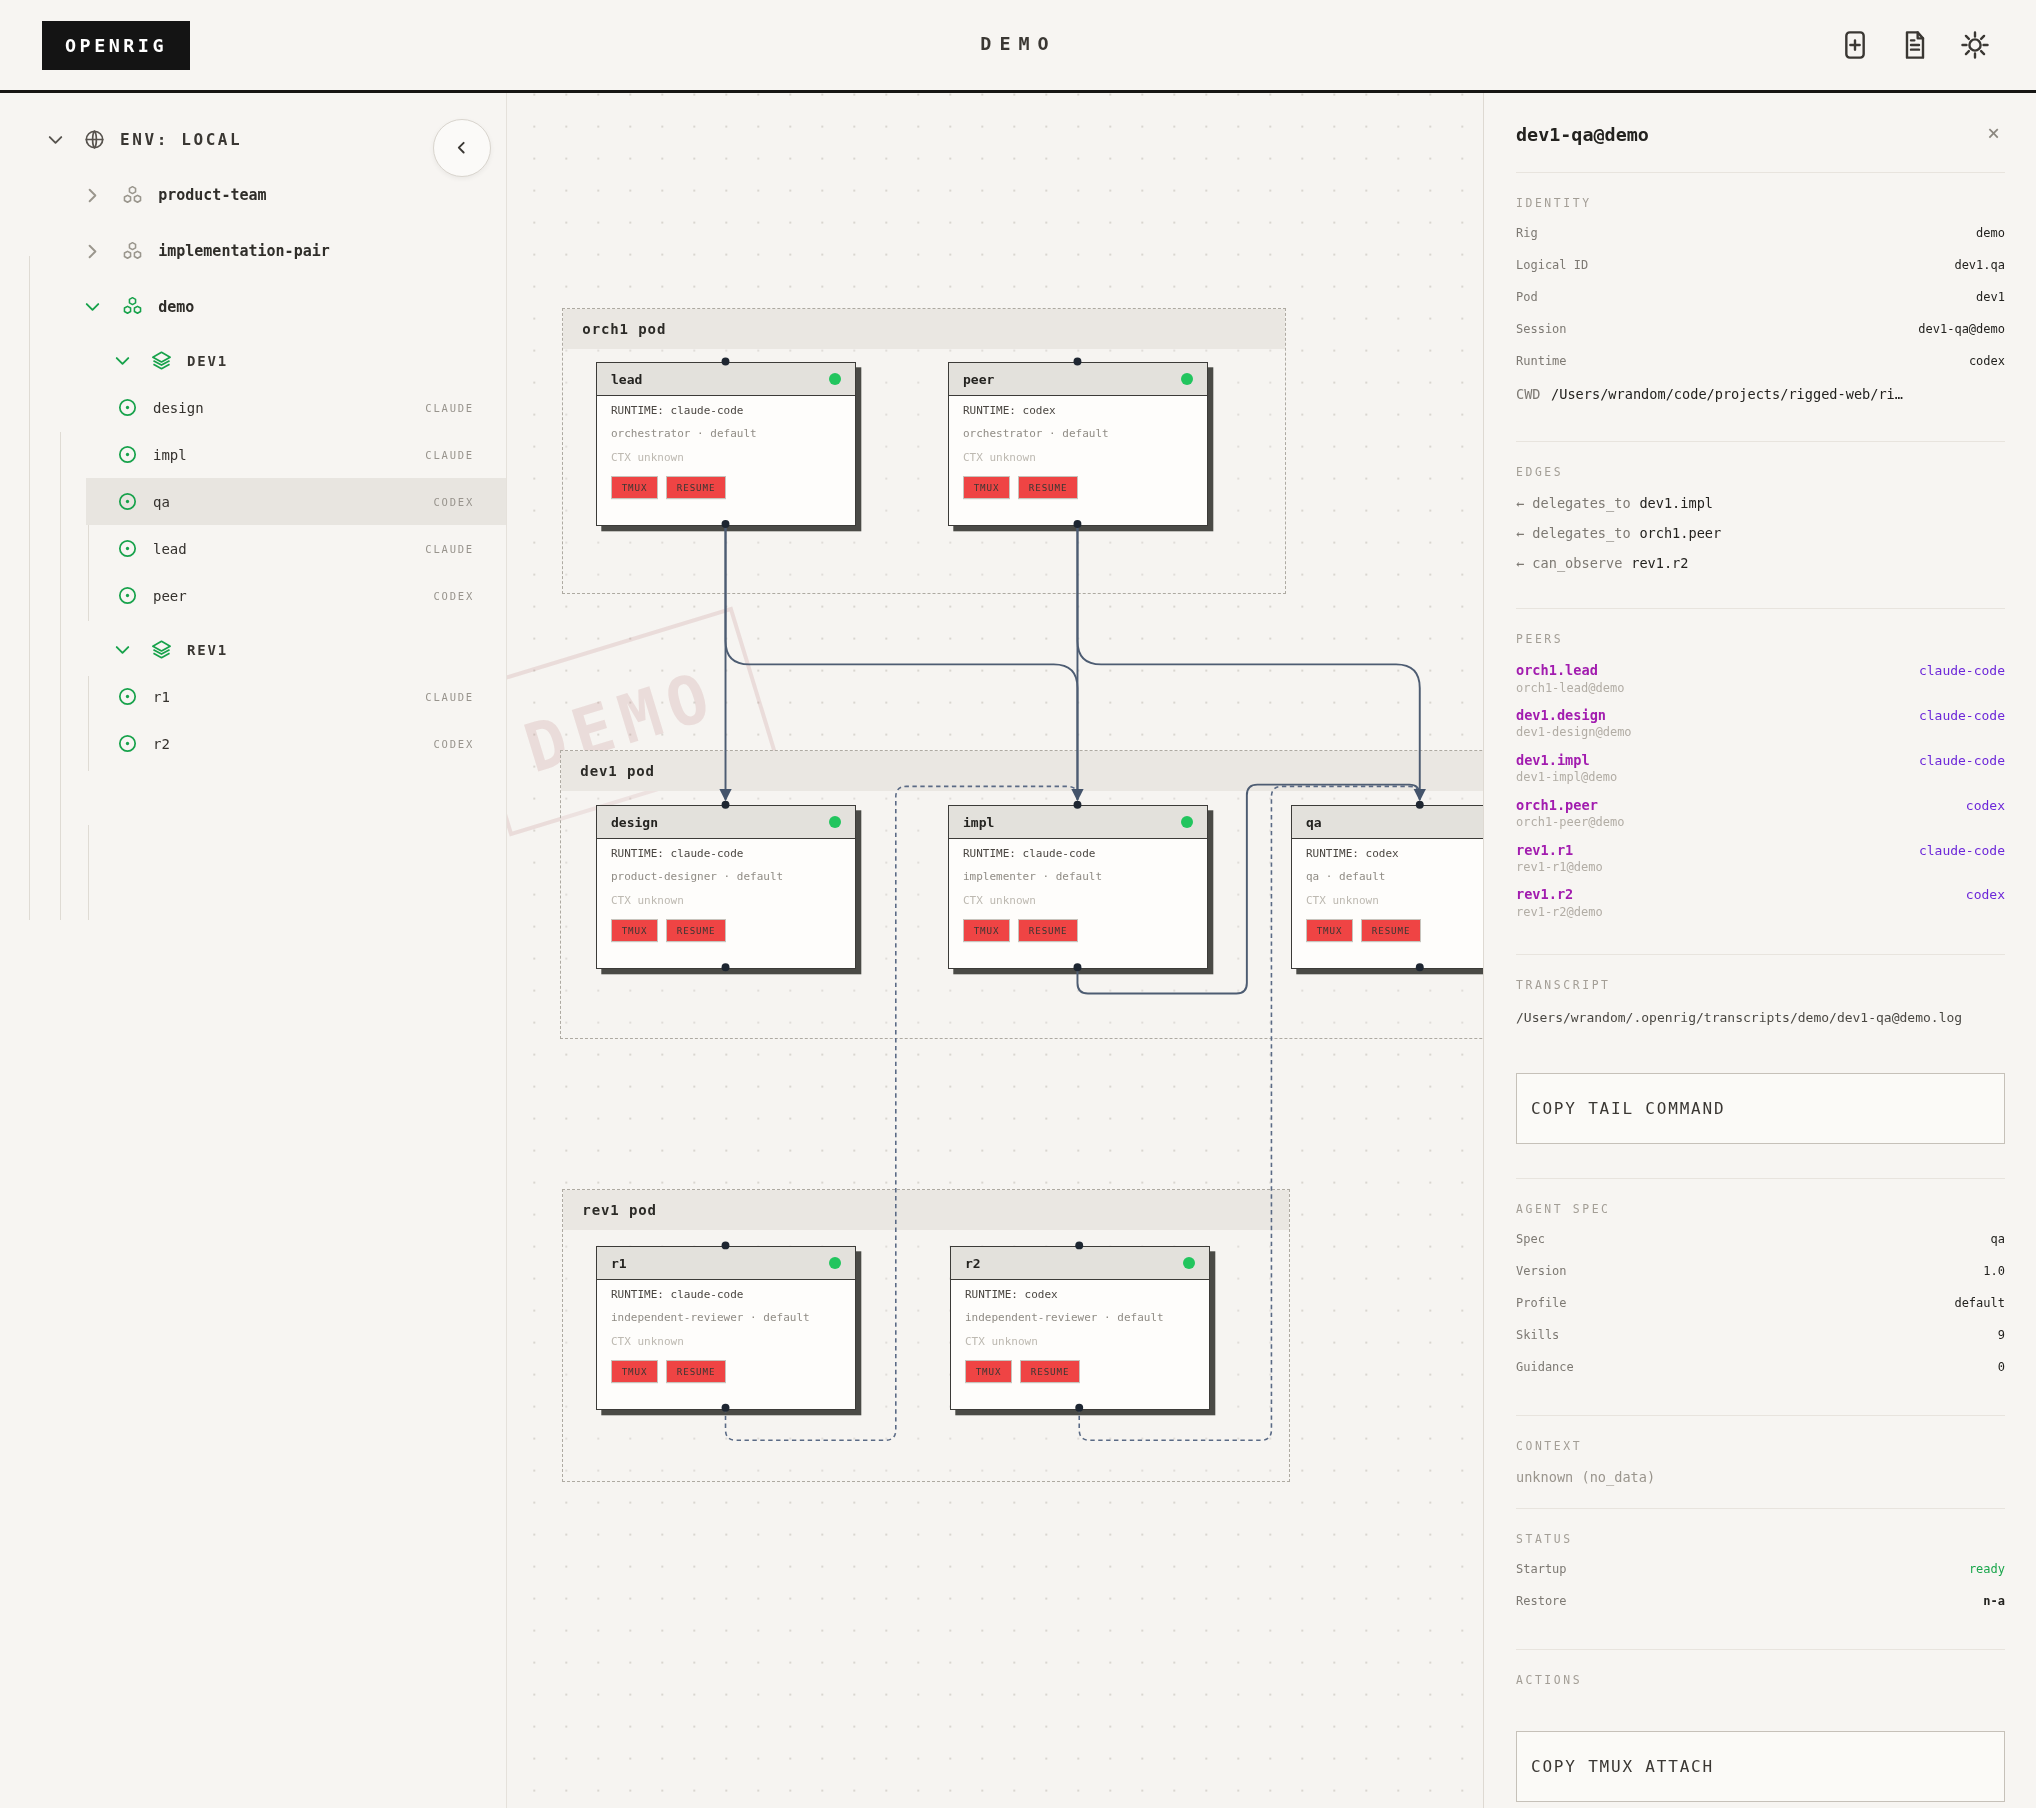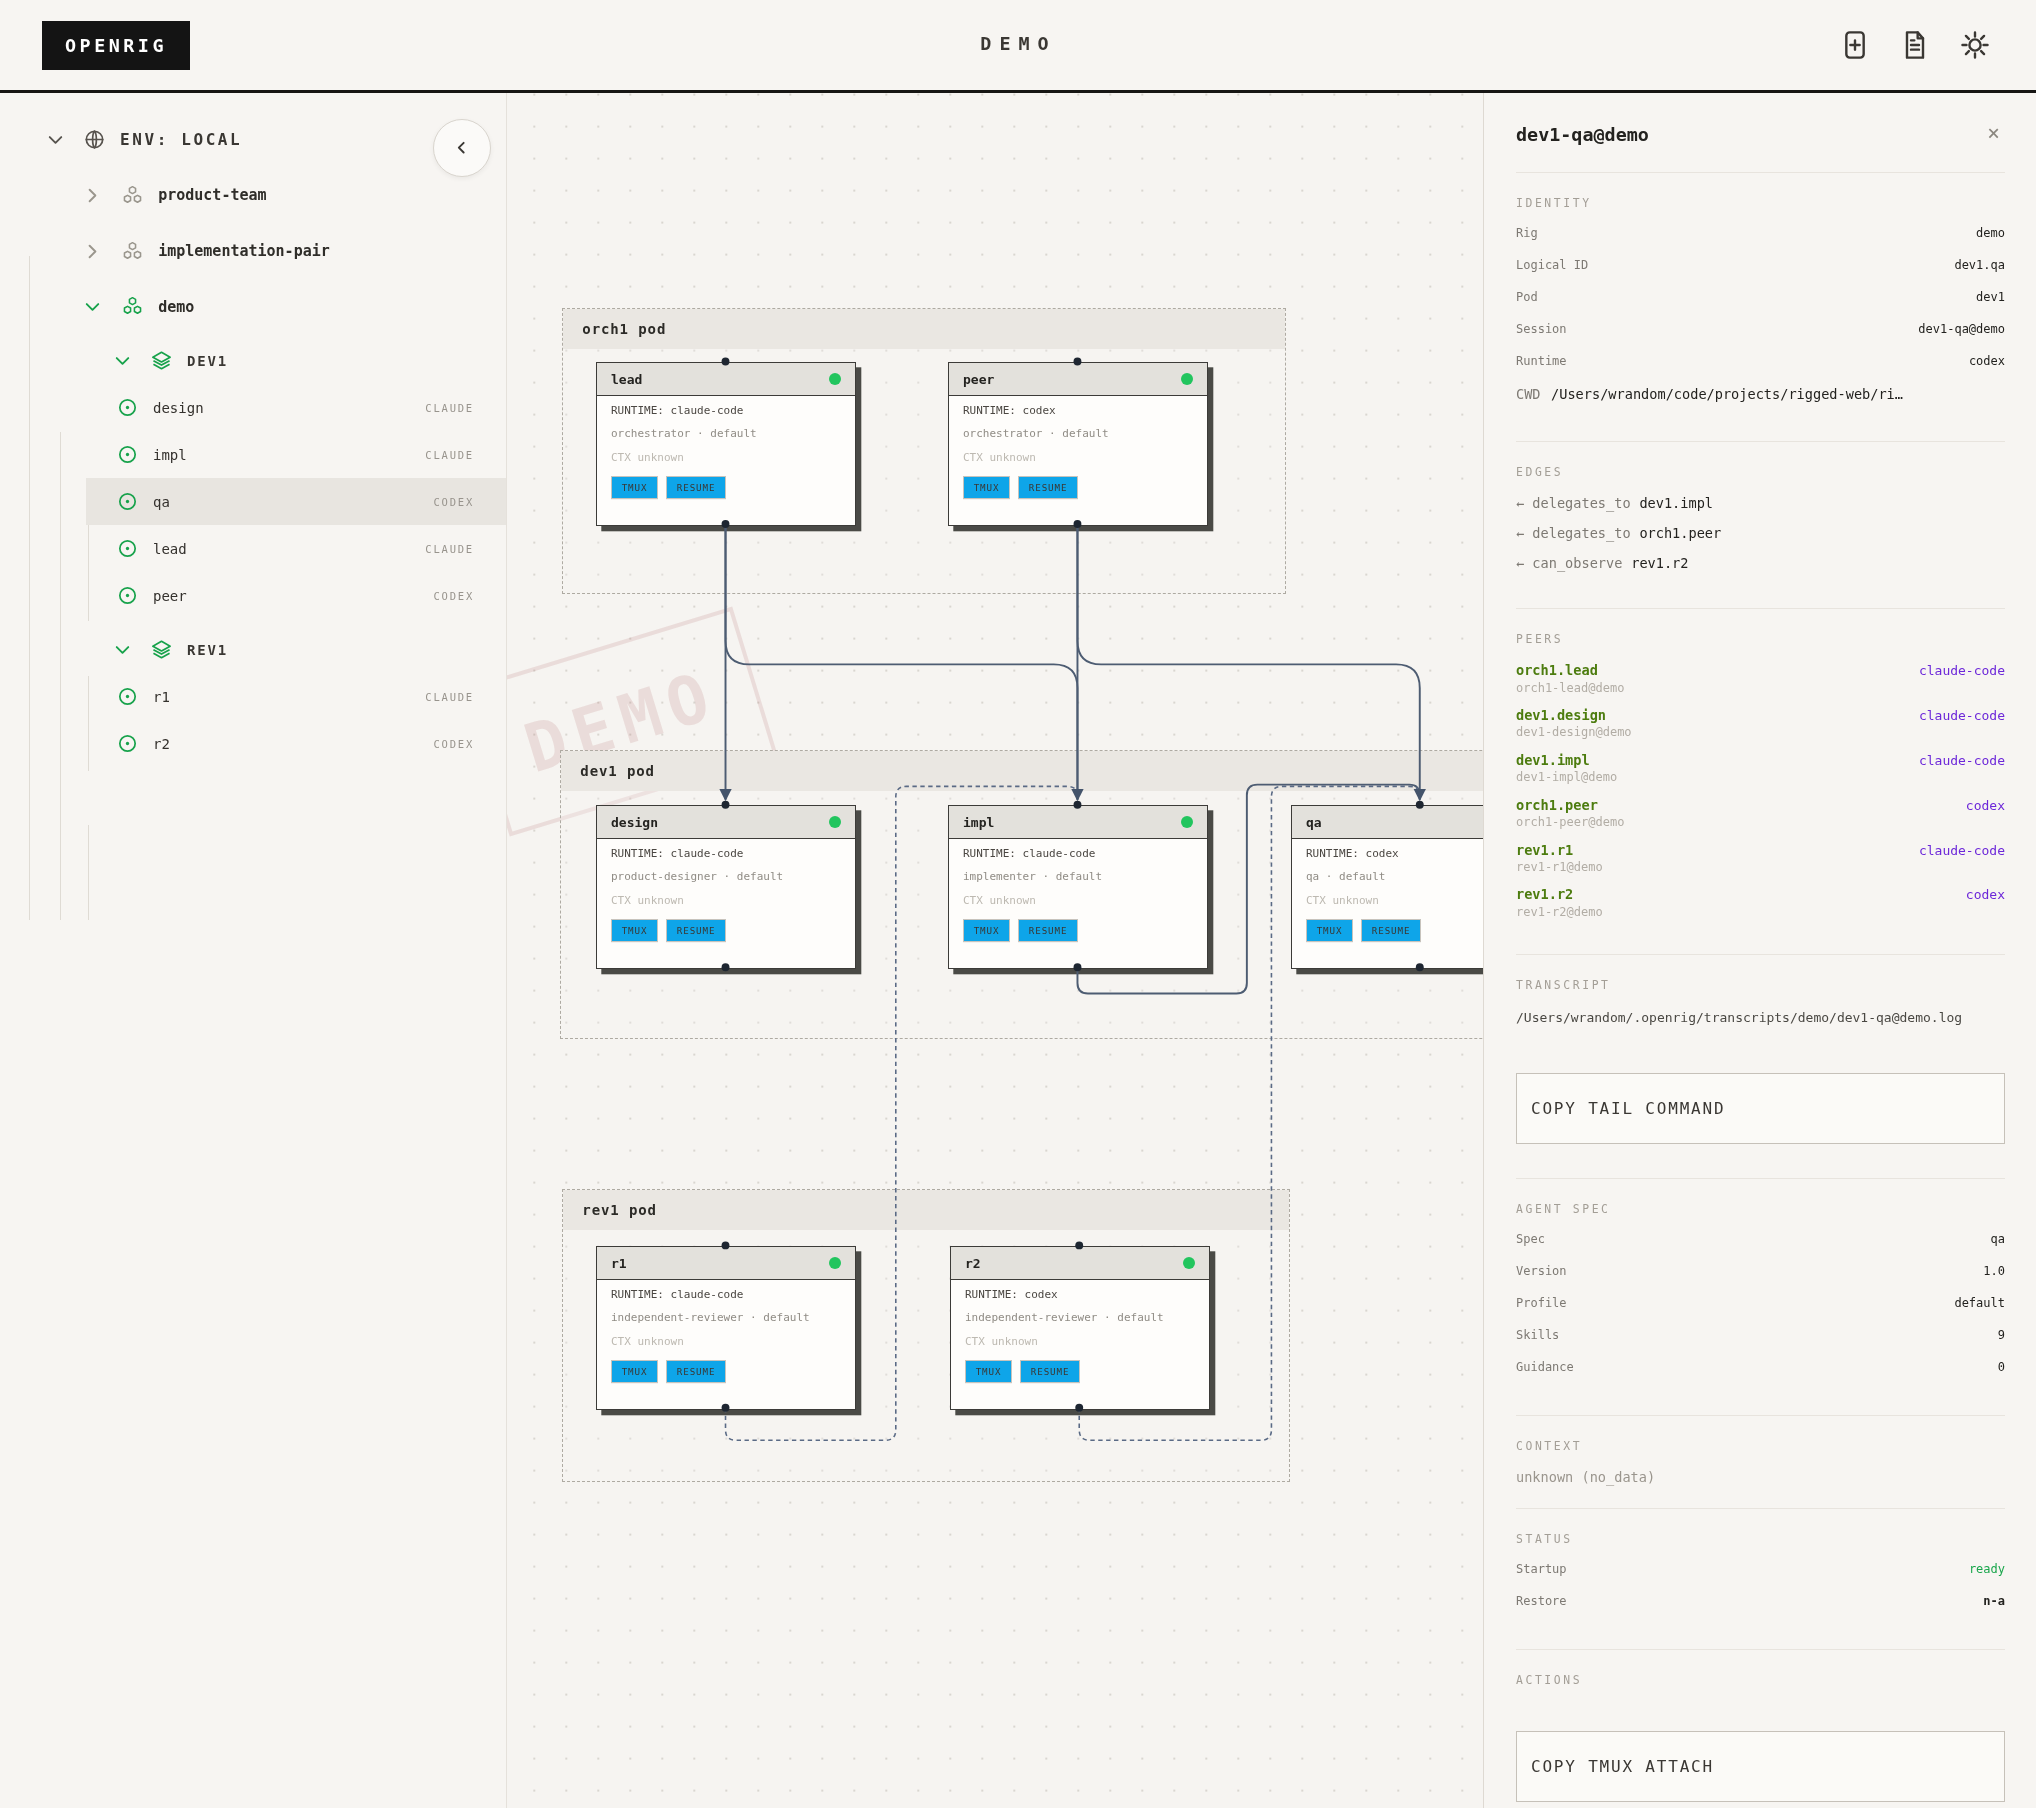--- a/index.html
+++ b/index.html
@@ -56,7 +56,7 @@
   .nb-spec{font-size:11px;color:#908c85;margin-top:10.5px;}
   .nb-ctx{font-size:11px;color:#bdb9b1;margin-top:10.5px;}
   .nb-btns{display:flex;gap:8px;margin-top:12.3px;}
-  .mini-btn{border:0.9px solid #c7c3bc;background:#0ea5e9;box-shadow:0 0.9px 0 rgba(0,0,0,.05);padding:5.3px 9.7px;
+  .mini-btn{border:0.9px solid #c7c3bc;background:#ef4444;box-shadow:0 0.9px 0 rgba(0,0,0,.05);padding:5.3px 9.7px;
      font-size:9.2px;letter-spacing:0.9px;color:#3a3733;font-family:inherit;cursor:pointer;}
   .watermark{position:absolute;left:-24.6px;top:551px;width:272px;height:147px;transform:rotate(-17deg);
      border:4.4px solid rgba(176,102,102,.16);color:rgba(176,102,102,.16);display:flex;align-items:center;justify-content:center;

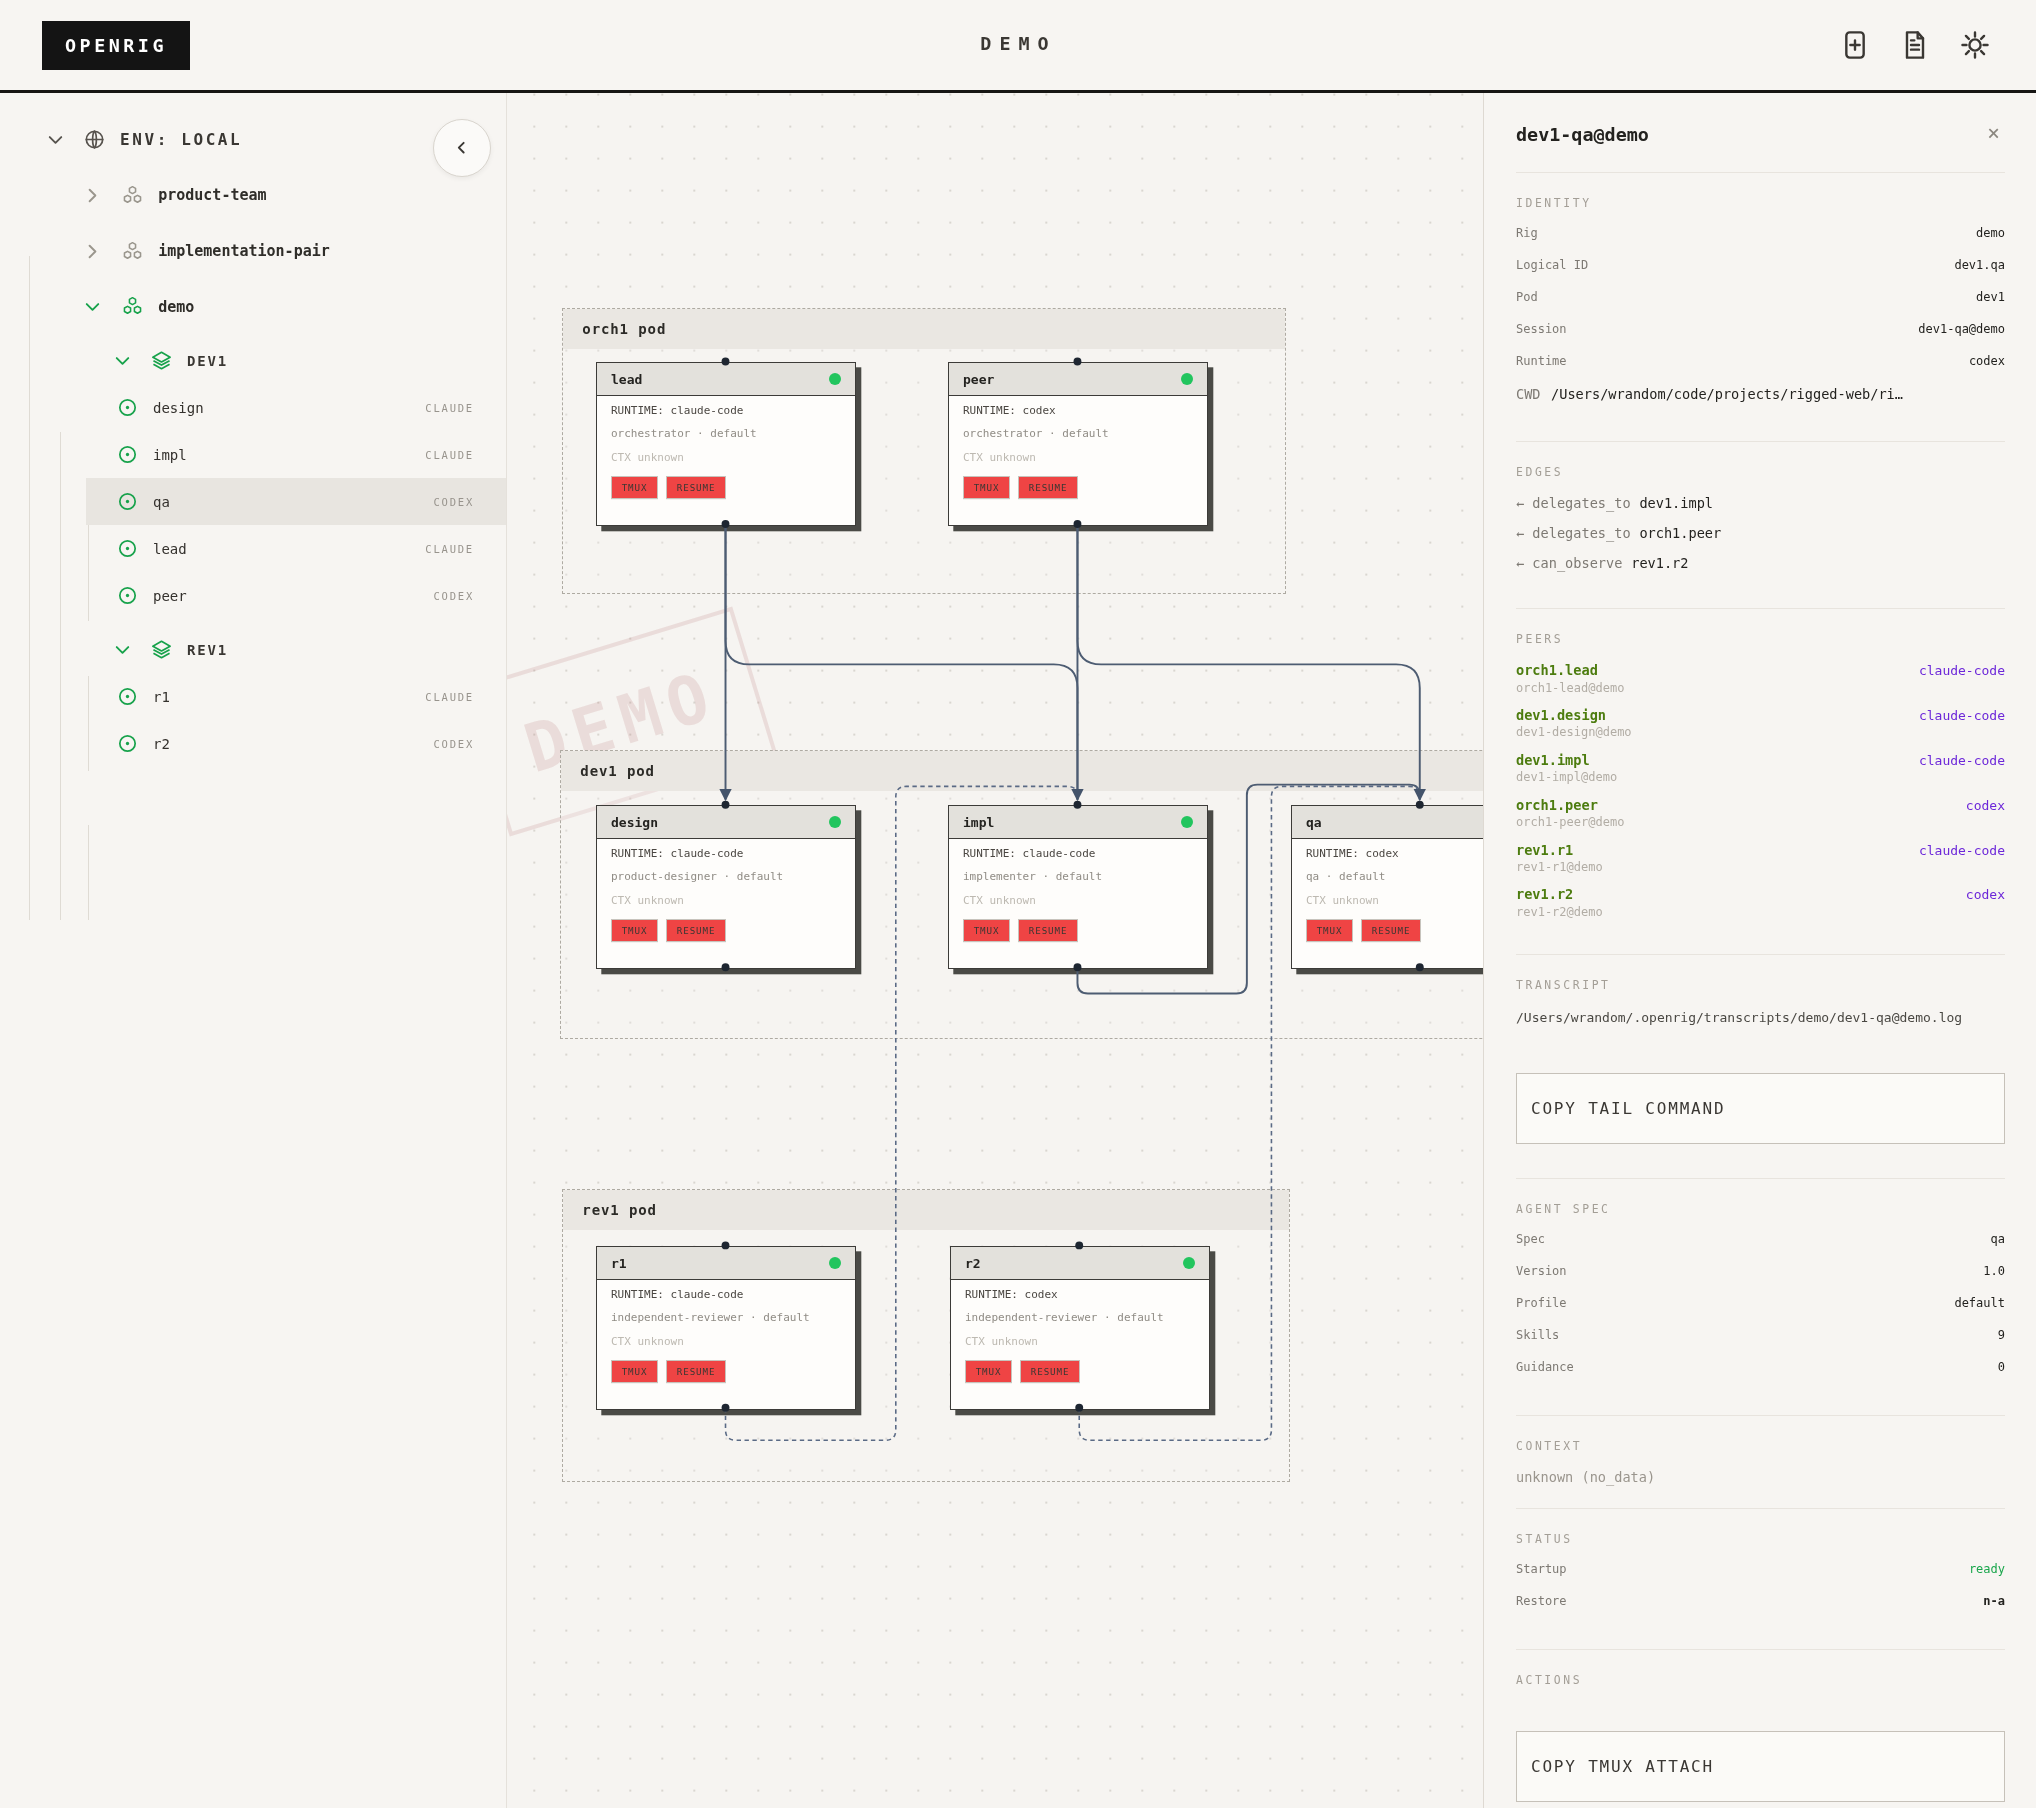--- a/index.html
+++ b/index.html
@@ -89,7 +89,7 @@
   .edge-row .tgt{color:#23221f;margin-left:8.8px;}
   .peer-row{margin-bottom:12.3px;cursor:pointer;}
   .peer-line{display:flex;align-items:baseline;}
-  .peer-id{font-size:13.6px;font-weight:bold;color:#4d7c0f;text-align:center;}
+  .peer-id{font-size:13.6px;font-weight:bold;color:#a21caf;text-align:center;}
   .peer-rt{margin-left:auto;font-size:13px;color:#6d28d9;}
   .peer-session{font-size:12px;color:#b2ada5;margin-top:2.6px;}
   .trans-path{font-size:13px;color:#4a4843;line-height:1.6;word-break:break-all;margin-bottom:12.3px;}

